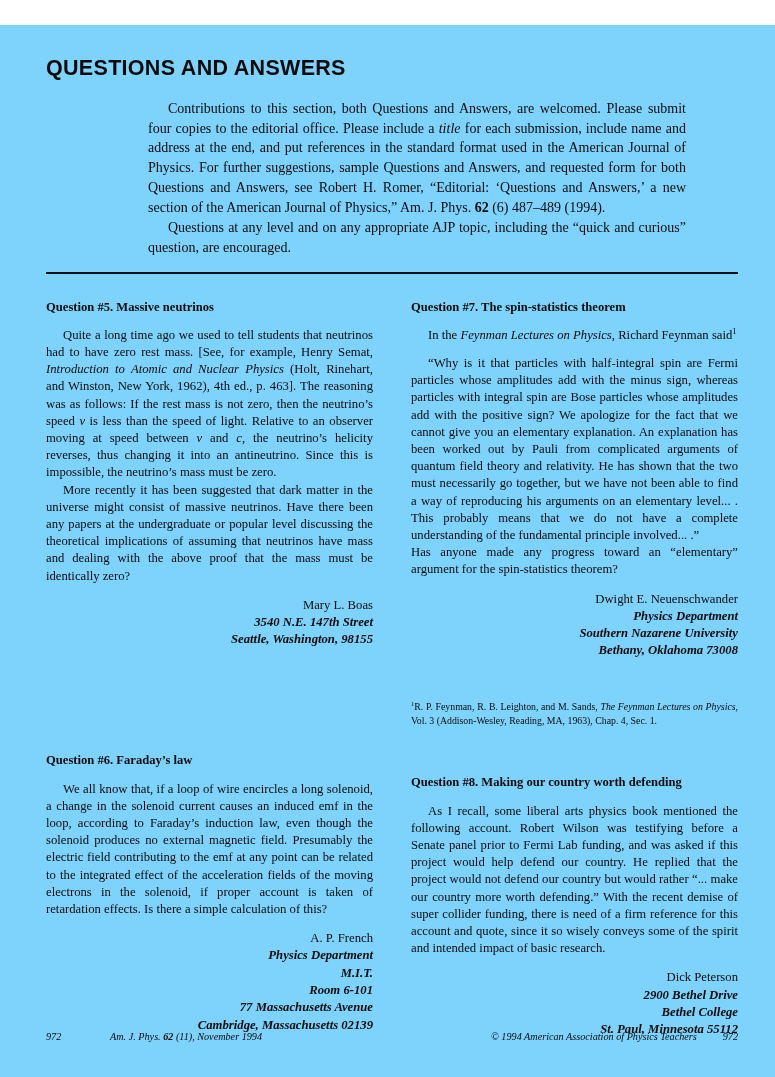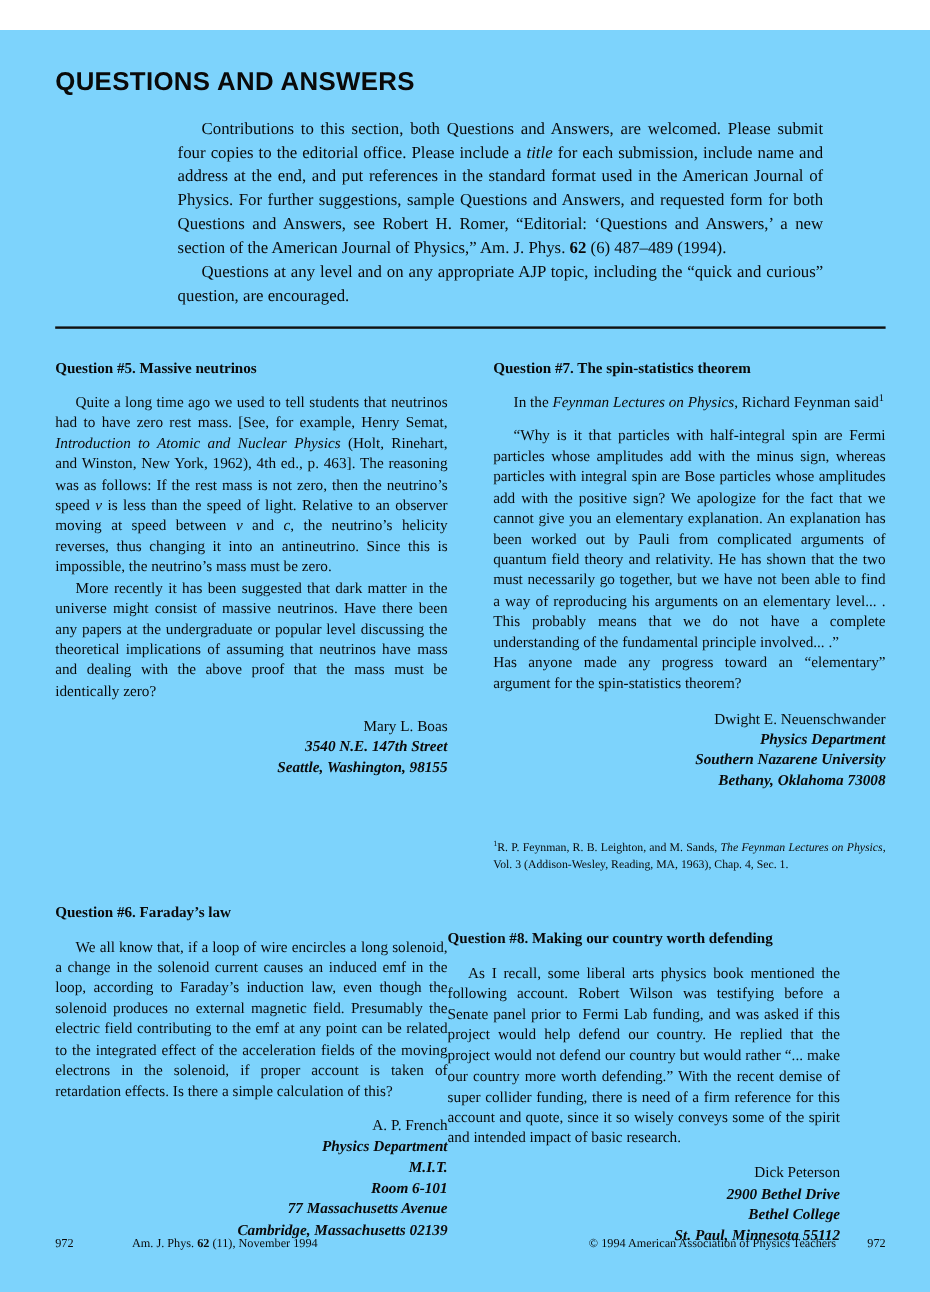--- a/index.html
+++ b/index.html
@@ -132,6 +132,7 @@
   .lower-row {
     display: flex;
     width: 692px;
+    column-gap: 38px;
     margin-top: 0;
   }
 

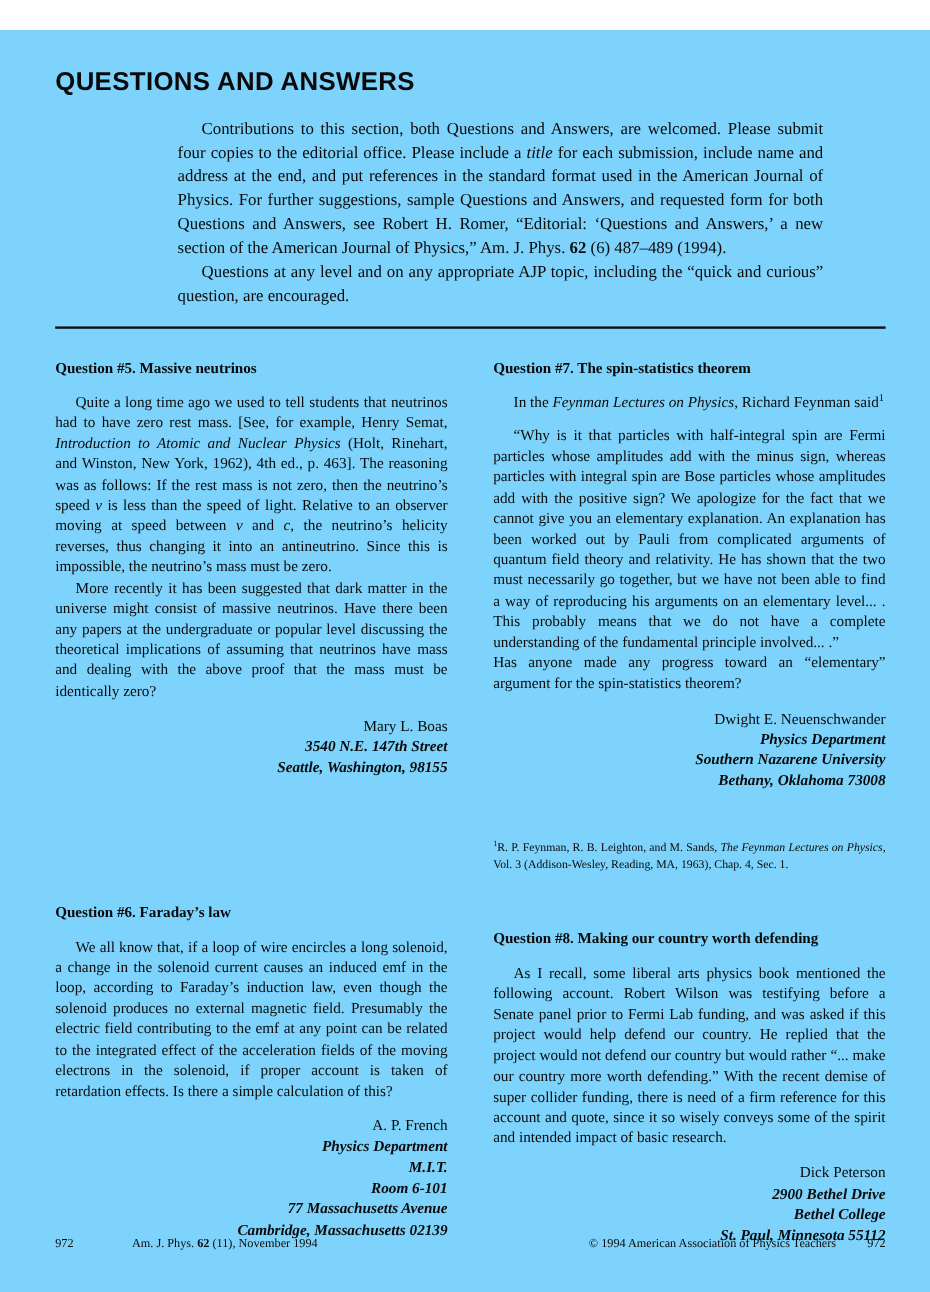--- a/index.html
+++ b/index.html
@@ -146,6 +146,7 @@
     line-height: 1.2;
     display: flex;
     align-items: baseline;
+    font-style: italic;
   }
   .footer-left {
     display: flex;

